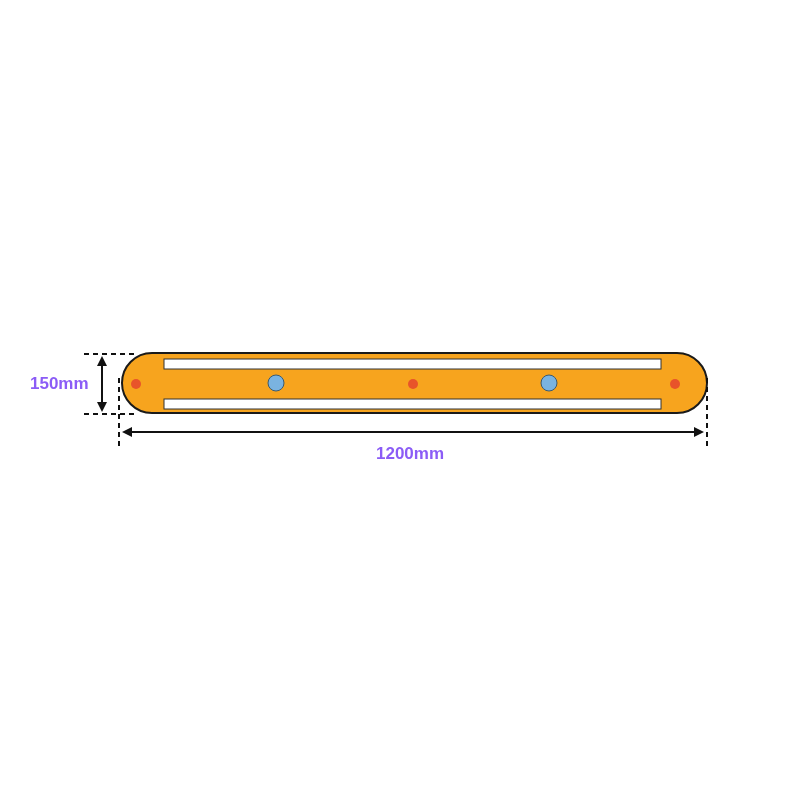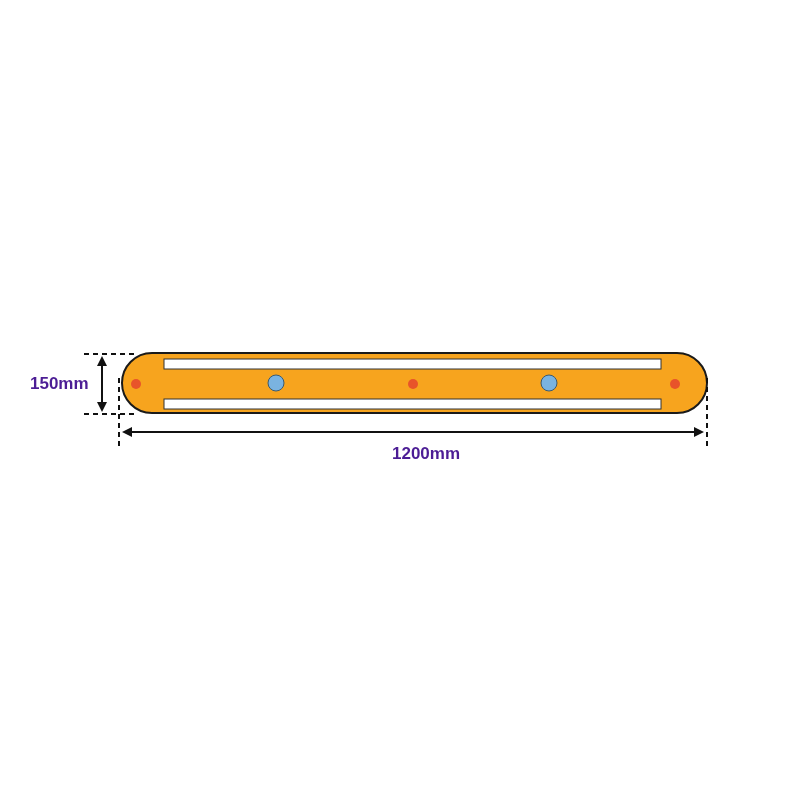--- a/index.html
+++ b/index.html
@@ -5,7 +5,7 @@
   html, body { margin:0; padding:0; background:#ffffff; }
   body { width:800px; height:800px; position:relative; overflow:hidden; font-family:"Liberation Sans", sans-serif; }
   svg { position:absolute; left:0; top:0; }
-  .label { position:absolute; font-family:"Liberation Sans", sans-serif; font-weight:bold; font-size:17px; color:#4c1d95; }
+  .label { position:absolute; font-family:"Liberation Sans", sans-serif; font-weight:bold; font-size:17px; color:#8b5cf6; }
 </style>
 </head>
 <body>

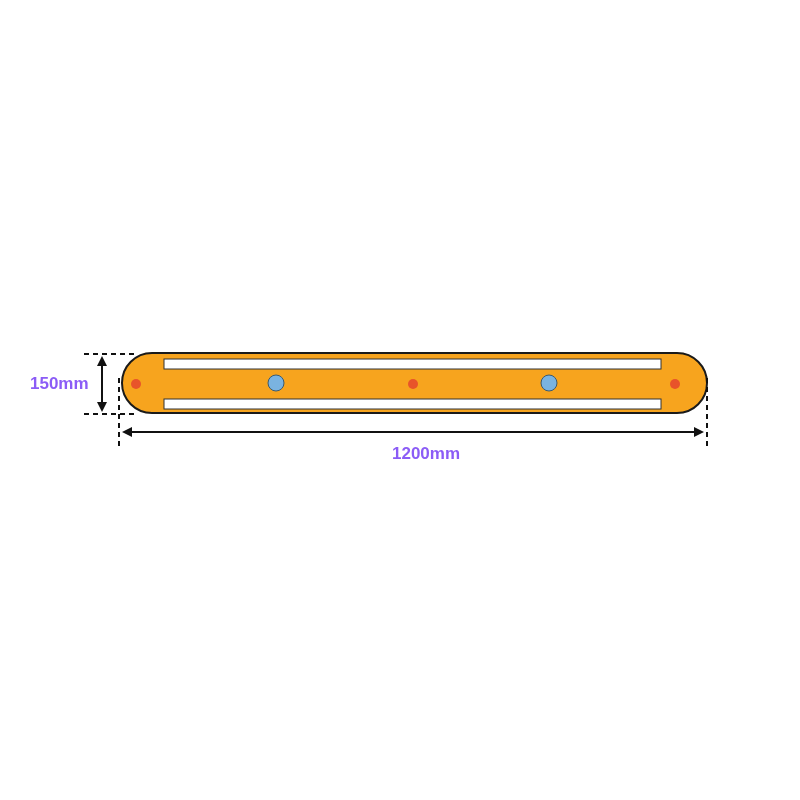--- a/index.html
+++ b/index.html
@@ -40,6 +40,6 @@
 </svg>
 
 <div class="label" style="left:30px; top:374px;">150mm</div>
-<div class="label" style="left:392px; top:444px;">1200mm</div>
+<div class="label" style="left:376px; top:444px;">1200mm</div>
 
 </body></html>

